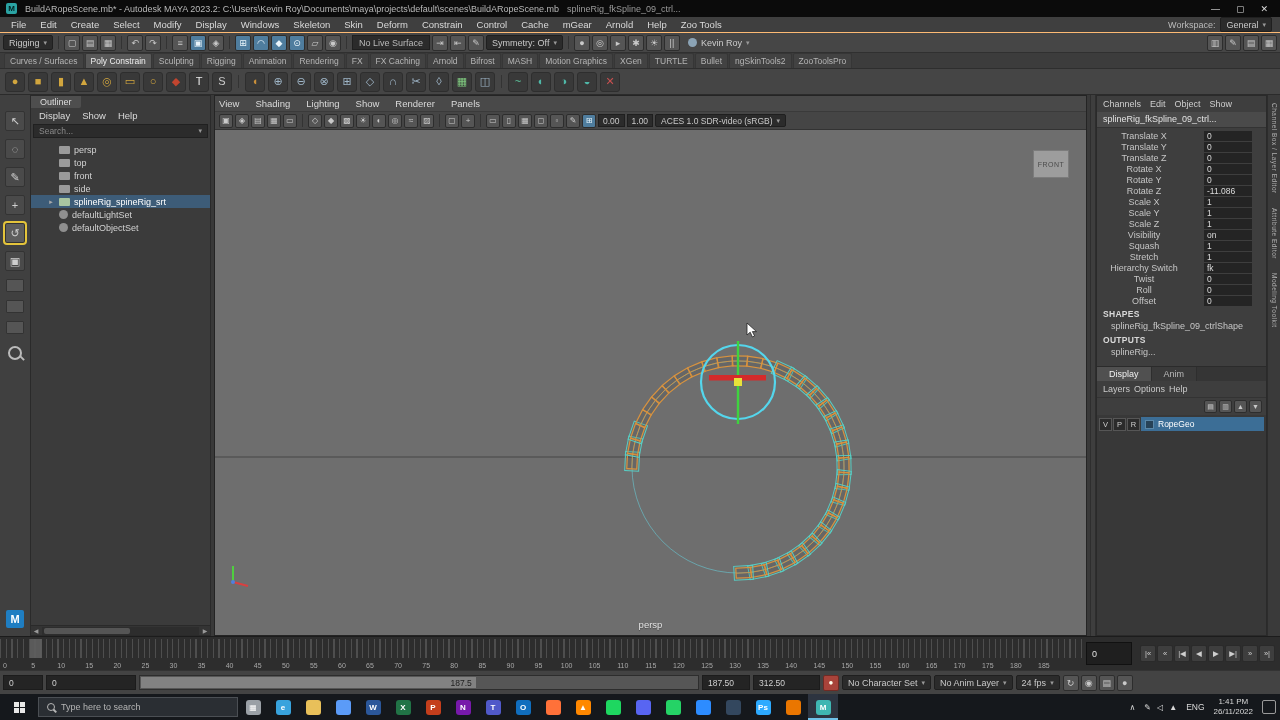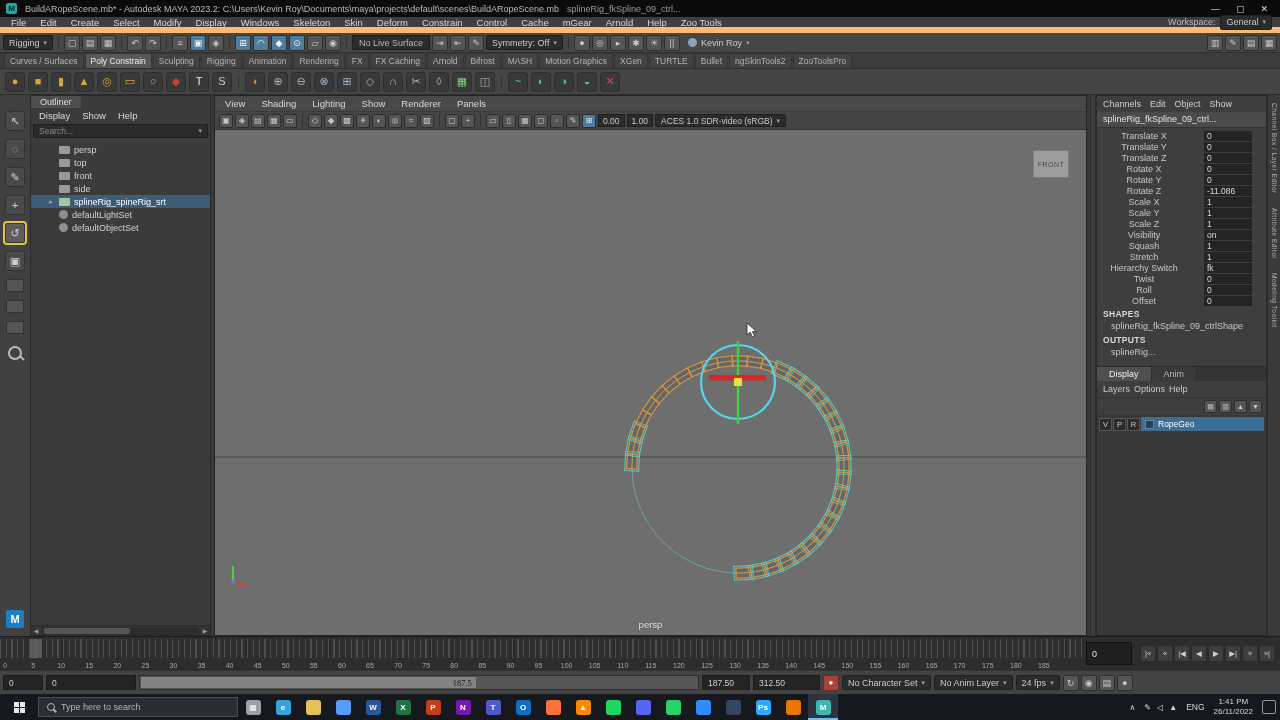--- a/index.html
+++ b/index.html
@@ -16,7 +16,7 @@
 .wbtns span{cursor:default}
 
 
-.menubar{height:16px;background:#3f3f3f;display:flex;align-items:center;padding:0 4px;border-bottom:6px solid #fdba74}
+.menubar{height:16px;background:#3f3f3f;display:flex;align-items:center;padding:0 4px;border-bottom:1px solid #fdba74}
 .menus{display:flex}
 .menu-item{padding:0 7px;font-size:9.5px;color:#dadada}
 .workspace{margin-left:auto;display:flex;align-items:center;gap:5px;font-size:9px;color:#bbb;padding-right:4px}

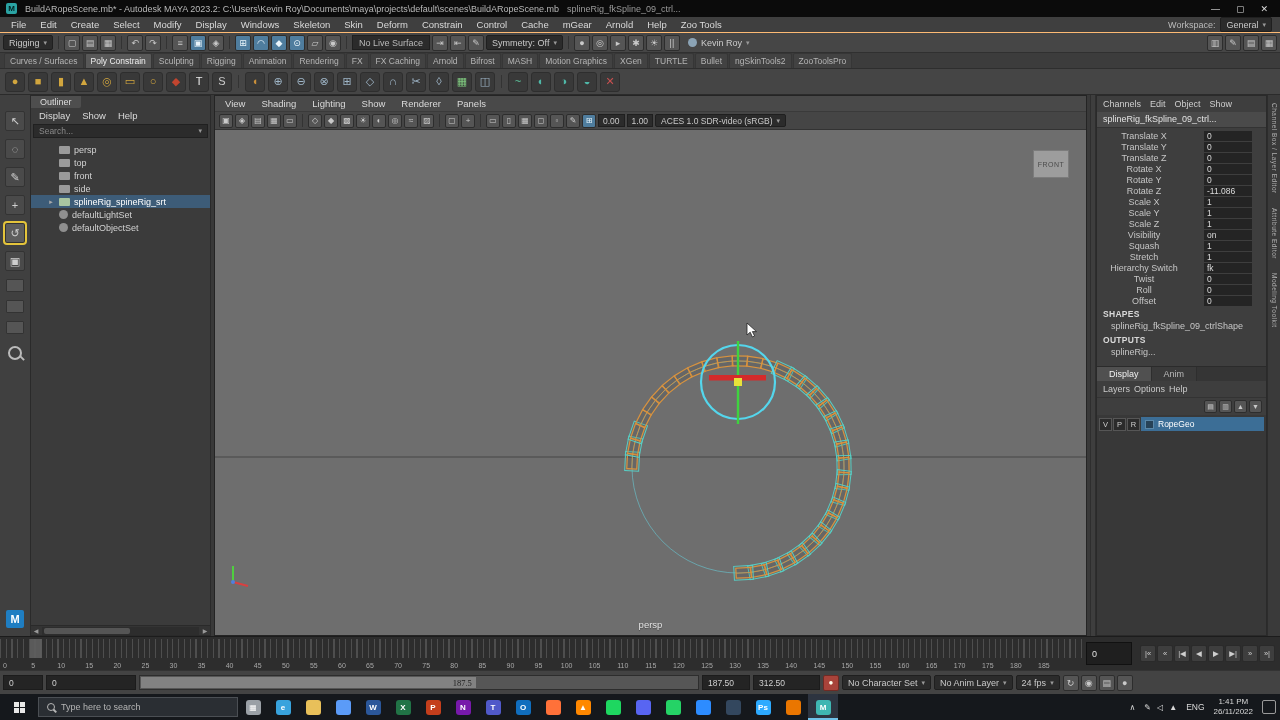--- a/index.html
+++ b/index.html
@@ -73,7 +73,7 @@
 
 
 .vpwrap{flex:1;margin:0 3px;border:1px solid #242424;display:flex;flex-direction:column;min-width:0;background:#4a4a4a}
-.vp-menus{height:16px;display:flex;align-items:center;gap:16px;padding:0 10px;font-size:9.5px;background:#494949;border-bottom:1px solid #3a3a3a;color:#dadada}
+.vp-menus{height:16px;display:flex;align-items:center;gap:16px;padding:0 4px;font-size:9.5px;background:#494949;border-bottom:1px solid #3a3a3a;color:#dadada}
 .vp-toolbar{height:18px;display:flex;align-items:center;gap:2px;padding:0 4px;background:#454545;border-bottom:1px solid #333}
 .vp-toolbar .ibox{width:14px;height:14px;font-size:8px}
 .vp-field{height:13px;background:#2b2b2b;border:1px solid #1f1f1f;color:#c9c9c9;font-size:8.5px;display:flex;align-items:center;padding:0 4px}

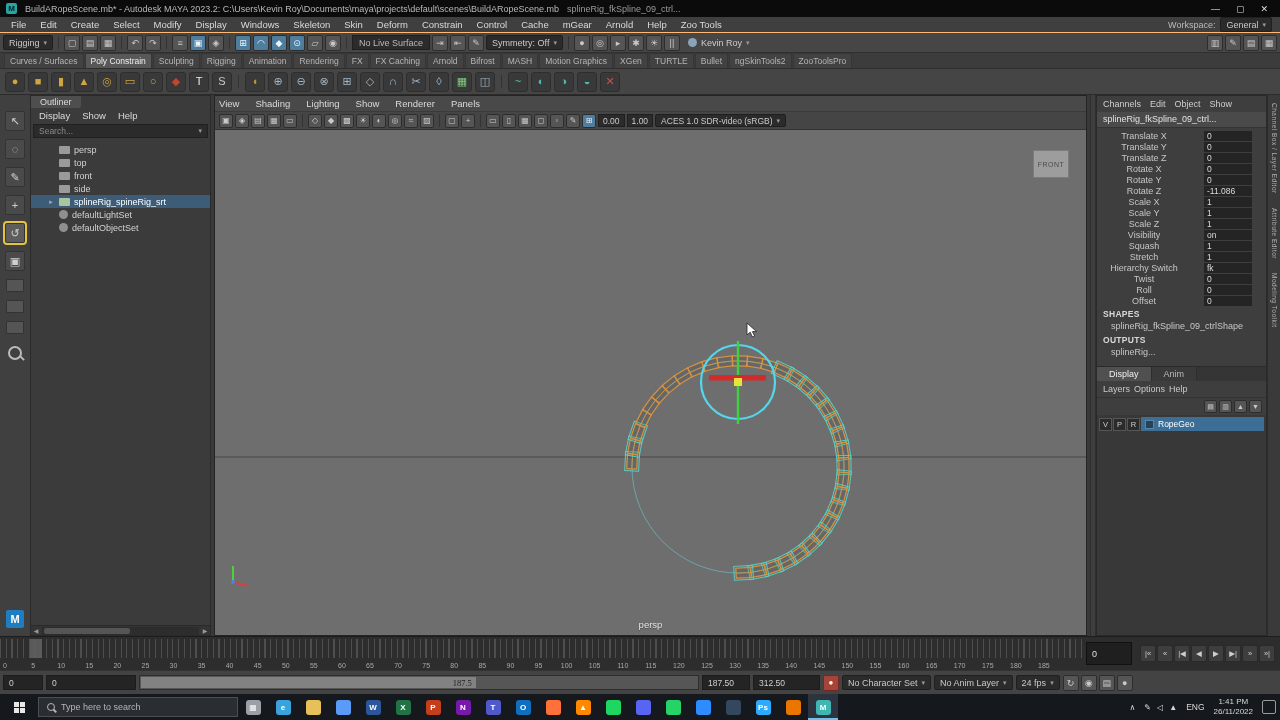--- a/index.html
+++ b/index.html
@@ -885,7 +885,7 @@
     <span class="rr-field" style="width:40px">0</span>
     <span class="rr-field" style="width:90px">0</span>
     <span class="range-track">
-      <span class="range-handle" style="width: 60%; font-family: Liberation Serif, serif;">
+      <span class="range-handle" style="width: 60%;">
         <span>187.5</span>
       </span>
     </span>

